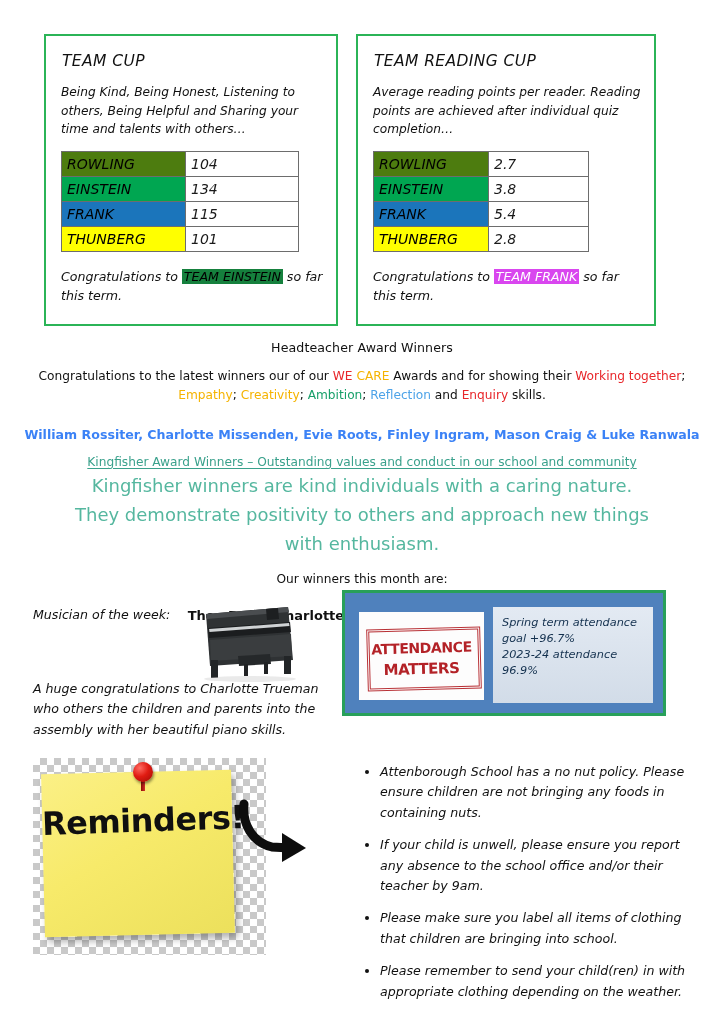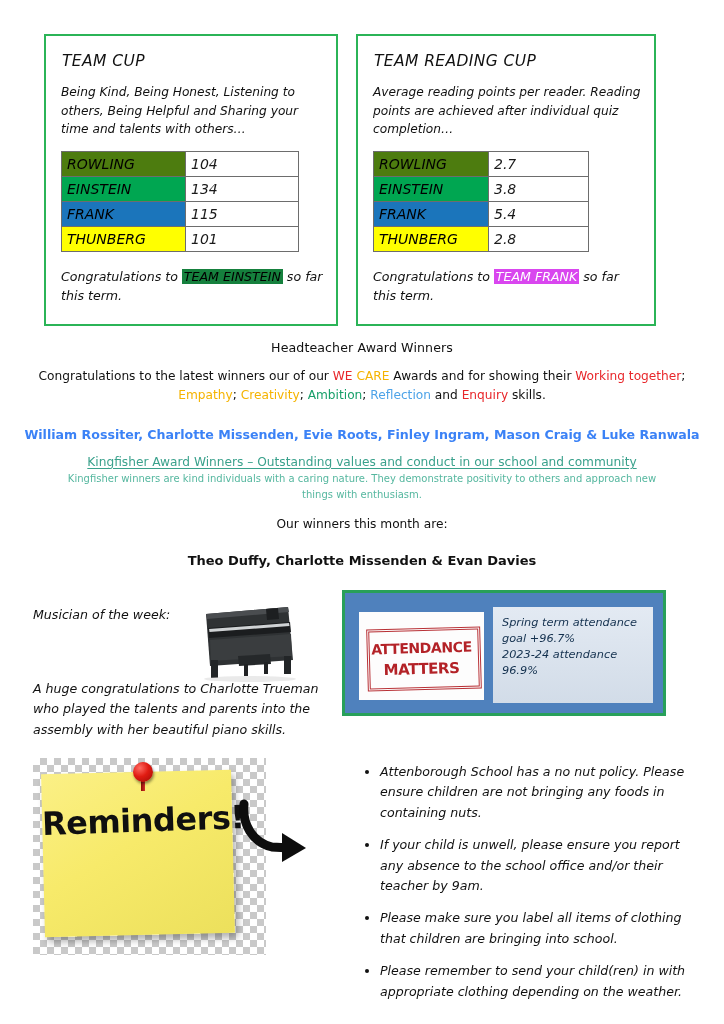--- a/index.html
+++ b/index.html
@@ -69,7 +69,7 @@
     text-underline-offset:2px;
   }
   .kf-body{
-    font-size:10px;color:#55b79f;line-height:1.62;margin-top:2px;
+    font-size:18px;color:#55b79f;line-height:1.62;margin-top:2px;
     width:590px;margin-left:auto;margin-right:auto;
   }
   .kf-sub{font-size:12.2px;color:#111;margin-top:14px;}

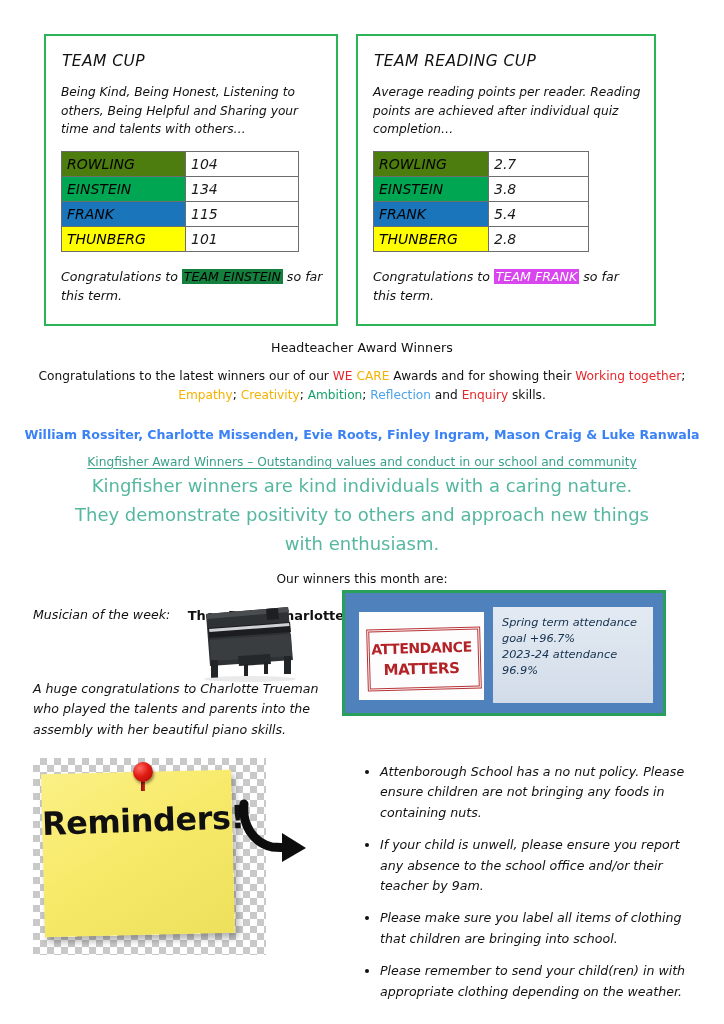--- a/index.html
+++ b/index.html
@@ -251,7 +251,7 @@
     </g>
   </svg>
 
-  <div class="mus-text">A huge congratulations to Charlotte Trueman who played the talents and parents into the assembly with her beautiful piano skills.</div>
+  <div class="mus-text">A huge congratulations to Charlotte Trueman who others the children and parents into the assembly with her beautiful piano skills.</div>
 
   <div class="att-box">
     <div class="stamp">

